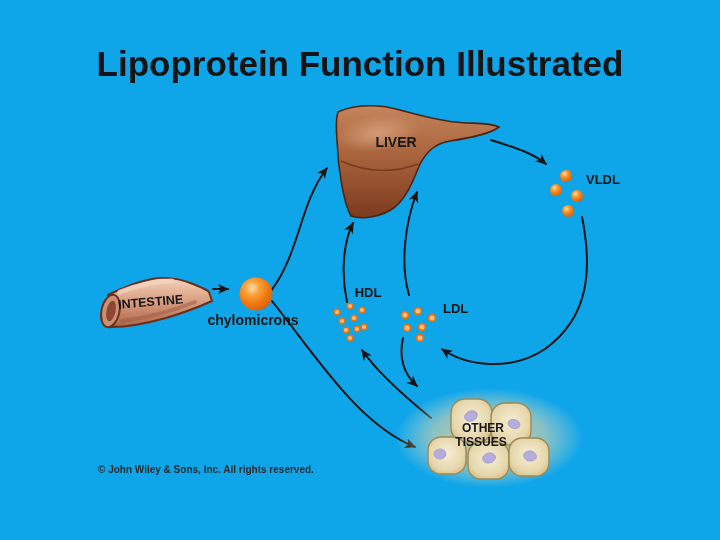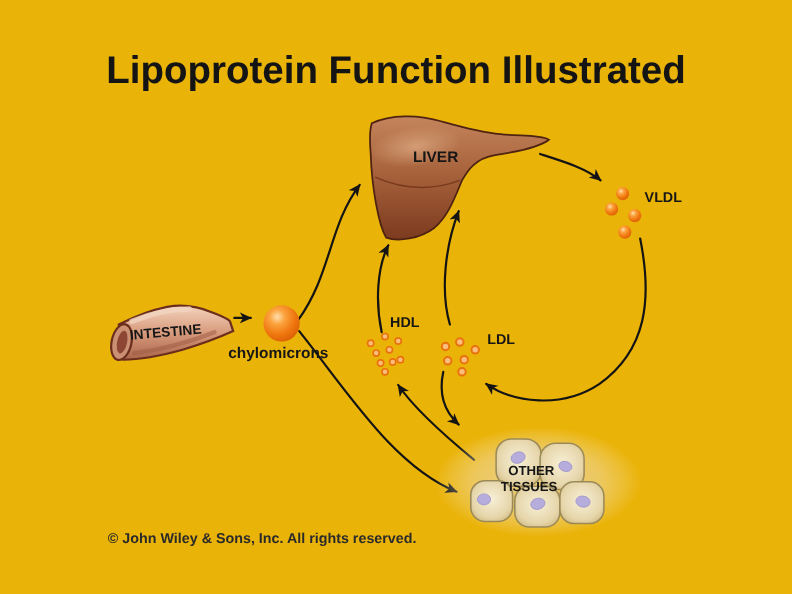--- a/index.html
+++ b/index.html
@@ -3,7 +3,7 @@
 <meta charset="utf-8">
 <style>
   html,body{margin:0;padding:0;background:#fff;}
-  #stage{position:relative;width:720px;height:540px;background:#eab308;overflow:hidden;
+  #stage{position:relative;width:720px;height:540px;background:#0ea5e9;overflow:hidden;
          font-family:"Liberation Sans",sans-serif;}
   #title{position:absolute;left:0;top:44px;width:720px;text-align:center;
          font-size:35px;font-weight:bold;color:#141414;letter-spacing:0px;}

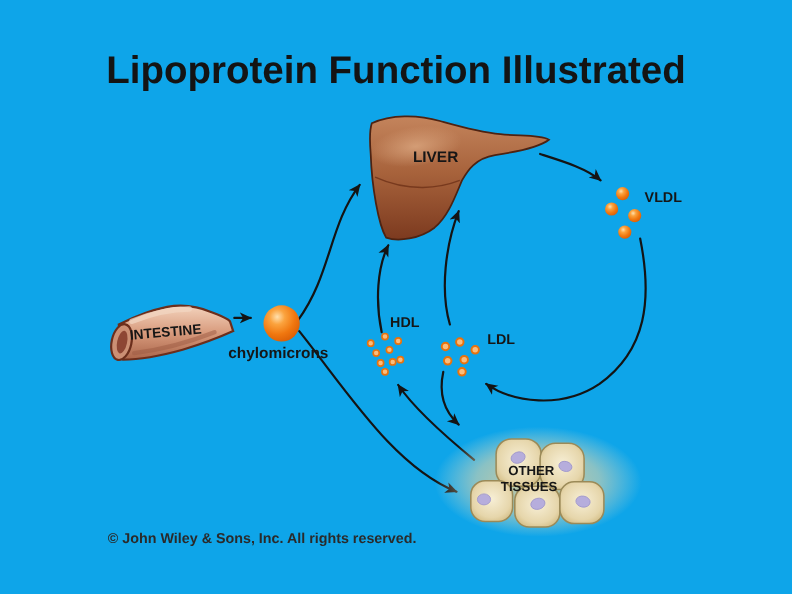--- a/index.html
+++ b/index.html
@@ -7,7 +7,7 @@
          font-family:"Liberation Sans",sans-serif;}
   #title{position:absolute;left:0;top:44px;width:720px;text-align:center;
          font-size:35px;font-weight:bold;color:#141414;letter-spacing:0px;}
-  #copyright{position:absolute;left:98px;top:482px;font-size:13px;font-weight:bold;color:#2a2a2a;text-align:right;}
+  #copyright{position:absolute;left:98px;top:464px;font-size:10px;font-weight:bold;color:#2a2a2a;text-align:right;}
   #diagram{position:absolute;left:0;top:0;}
   text{font-family:"Liberation Sans",sans-serif;font-weight:bold;fill:#161616;}
   .node-label{font-size:13px;}

